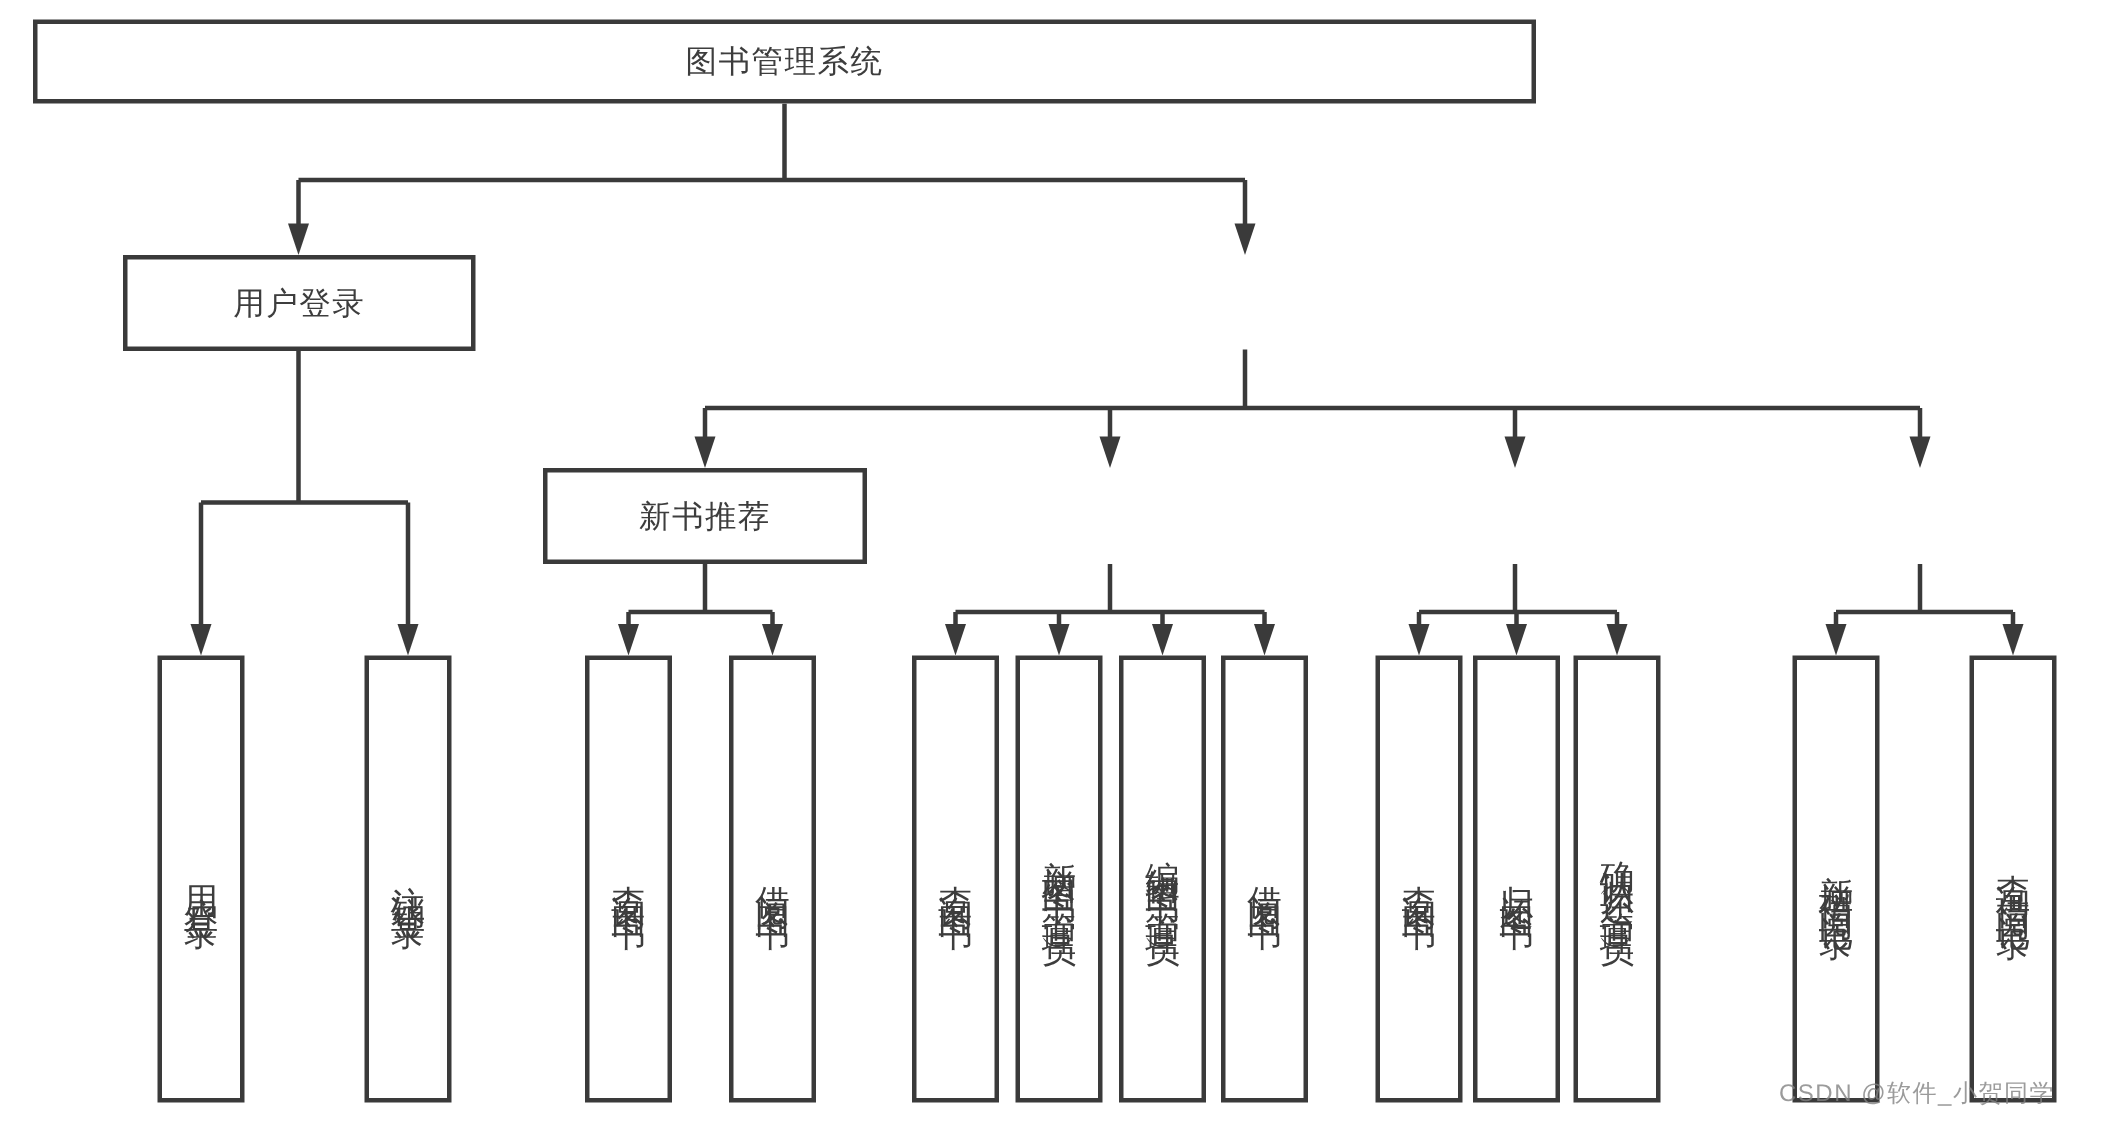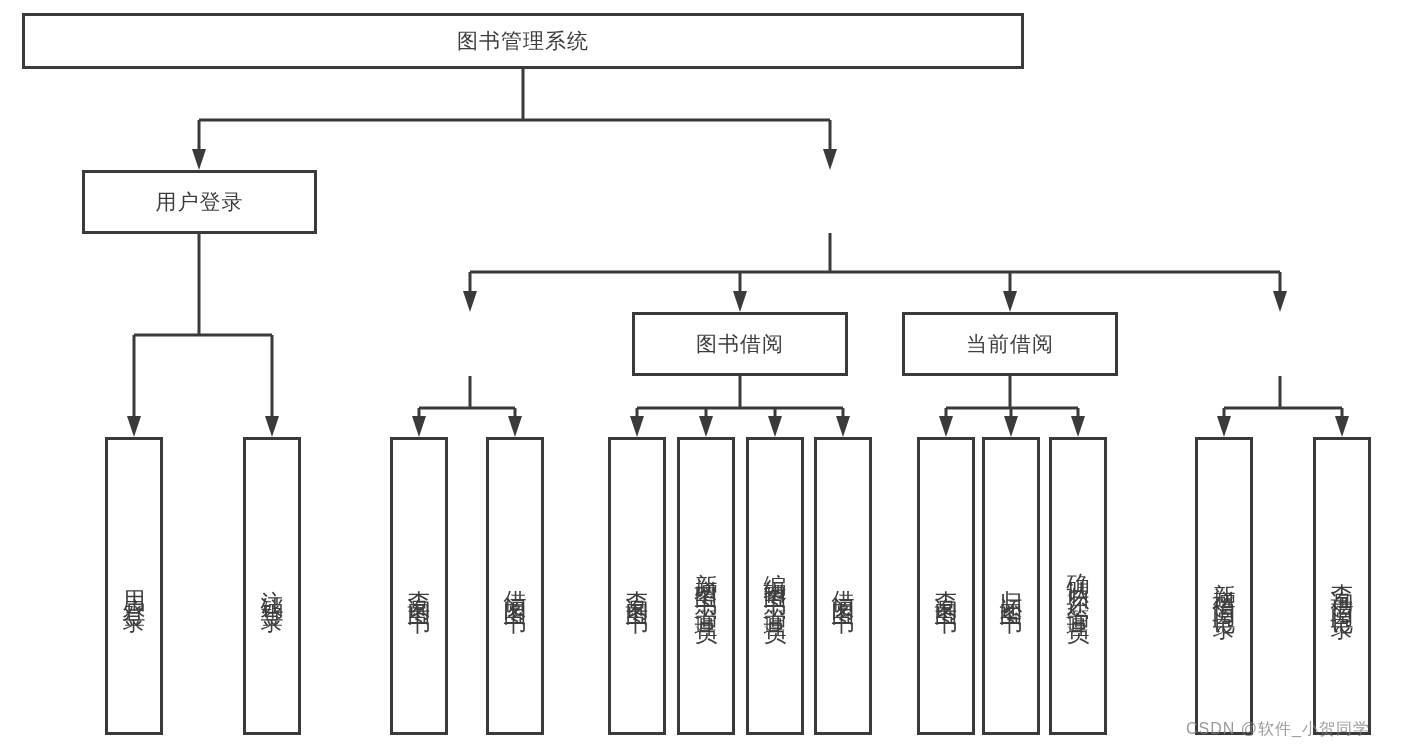--- a/index.html
+++ b/index.html
@@ -99,6 +99,9 @@
     <span class="lbl">用户登录</span>
   </div>
 
+  <div class="node hbox" style="left:362px;top:312px;width:216px;height:64px">
+    <span class="lbl">新书推荐</span>
+  </div>
   <div class="node hbox" style="left:632px;top:312px;width:216px;height:64px">
     <span class="lbl">图书借阅</span>
   </div>

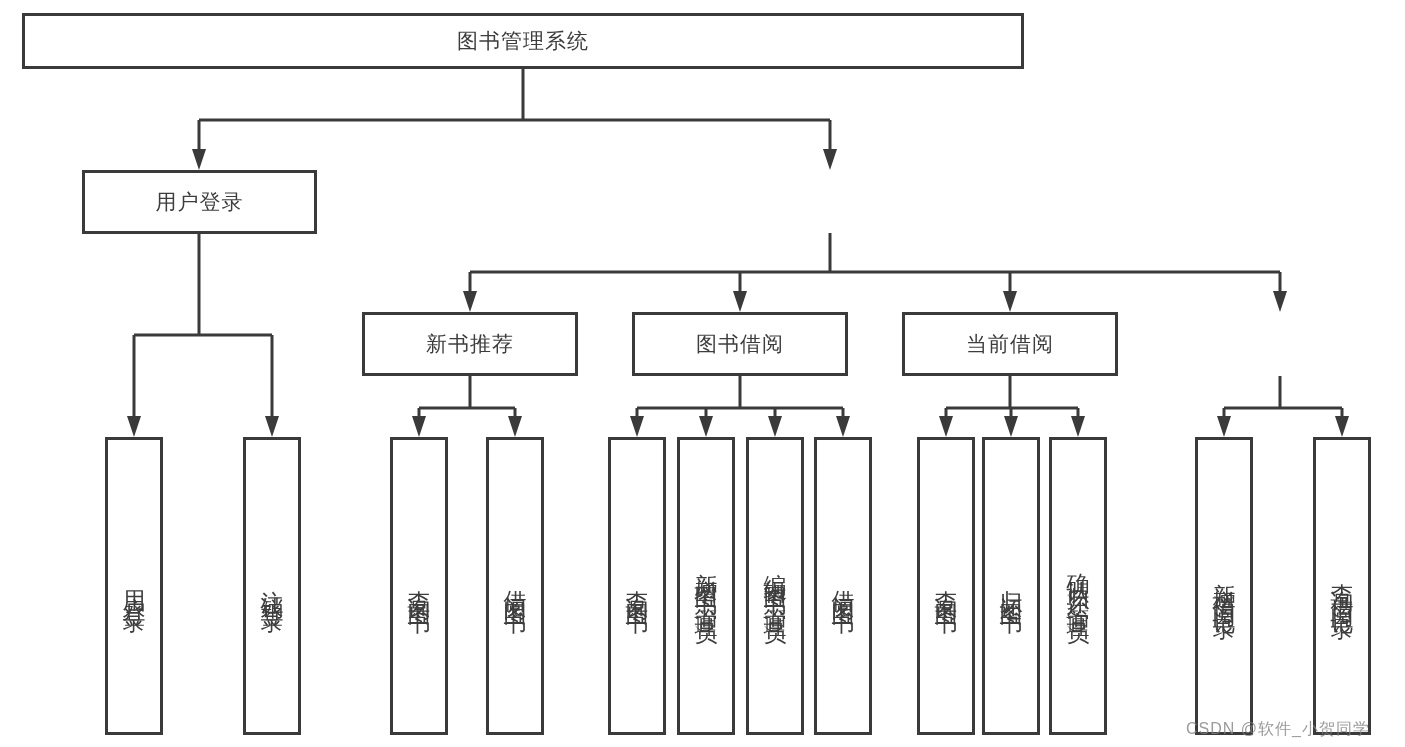--- a/index.html
+++ b/index.html
@@ -102,9 +102,6 @@
   <div class="node hbox" style="left:362px;top:312px;width:216px;height:64px">
     <span class="lbl">新书推荐</span>
   </div>
-  <div class="node hbox" style="left:632px;top:312px;width:216px;height:64px">
-    <span class="lbl">图书借阅</span>
-  </div>
   <div class="node hbox" style="left:902px;top:312px;width:216px;height:64px">
     <span class="lbl">当前借阅</span>
   </div>

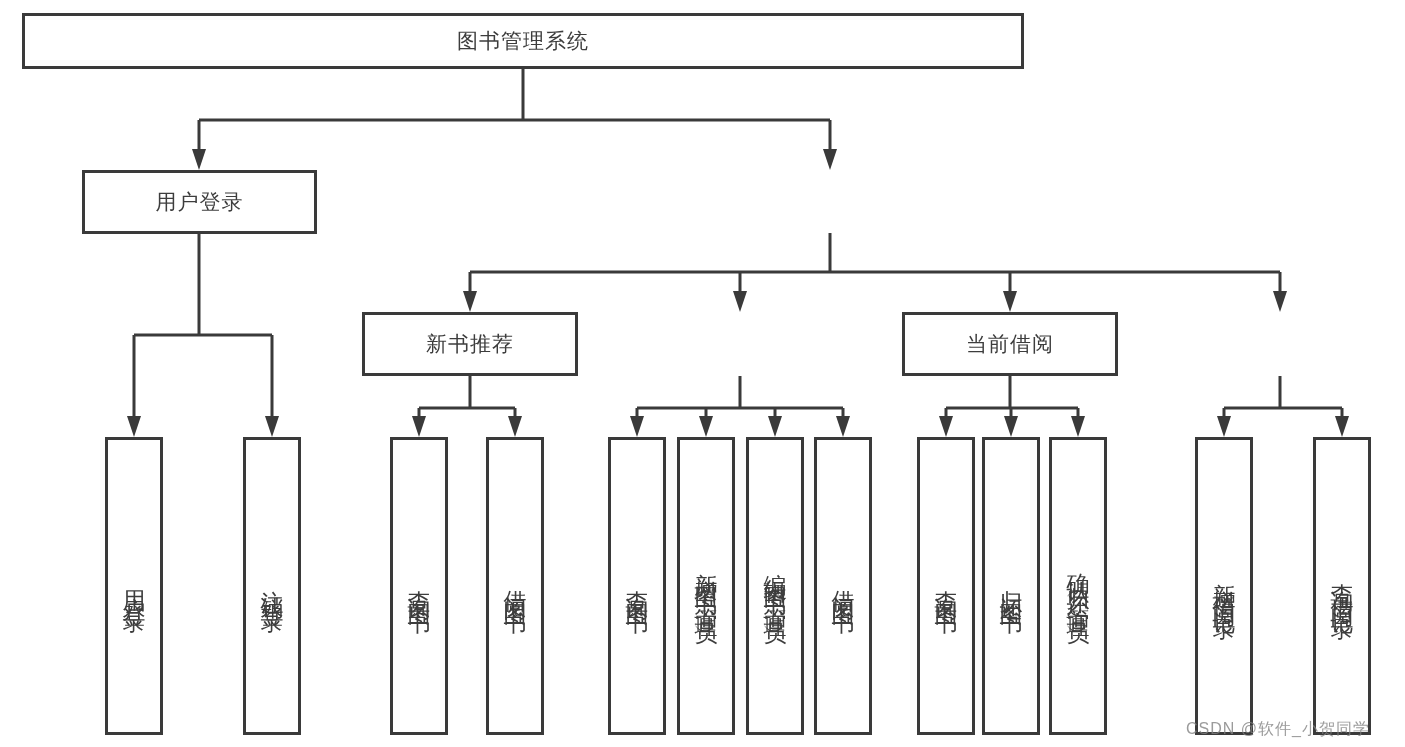--- a/index.html
+++ b/index.html
@@ -102,9 +102,6 @@
   <div class="node hbox" style="left:362px;top:312px;width:216px;height:64px">
     <span class="lbl">新书推荐</span>
   </div>
-  <div class="node hbox" style="left:902px;top:312px;width:216px;height:64px">
-    <span class="lbl">当前借阅</span>
-  </div>
 
   <div class="node vbox" style="left:105px;top:437px;width:58px;height:298px">
     <span class="lbl">用户登录</span>

